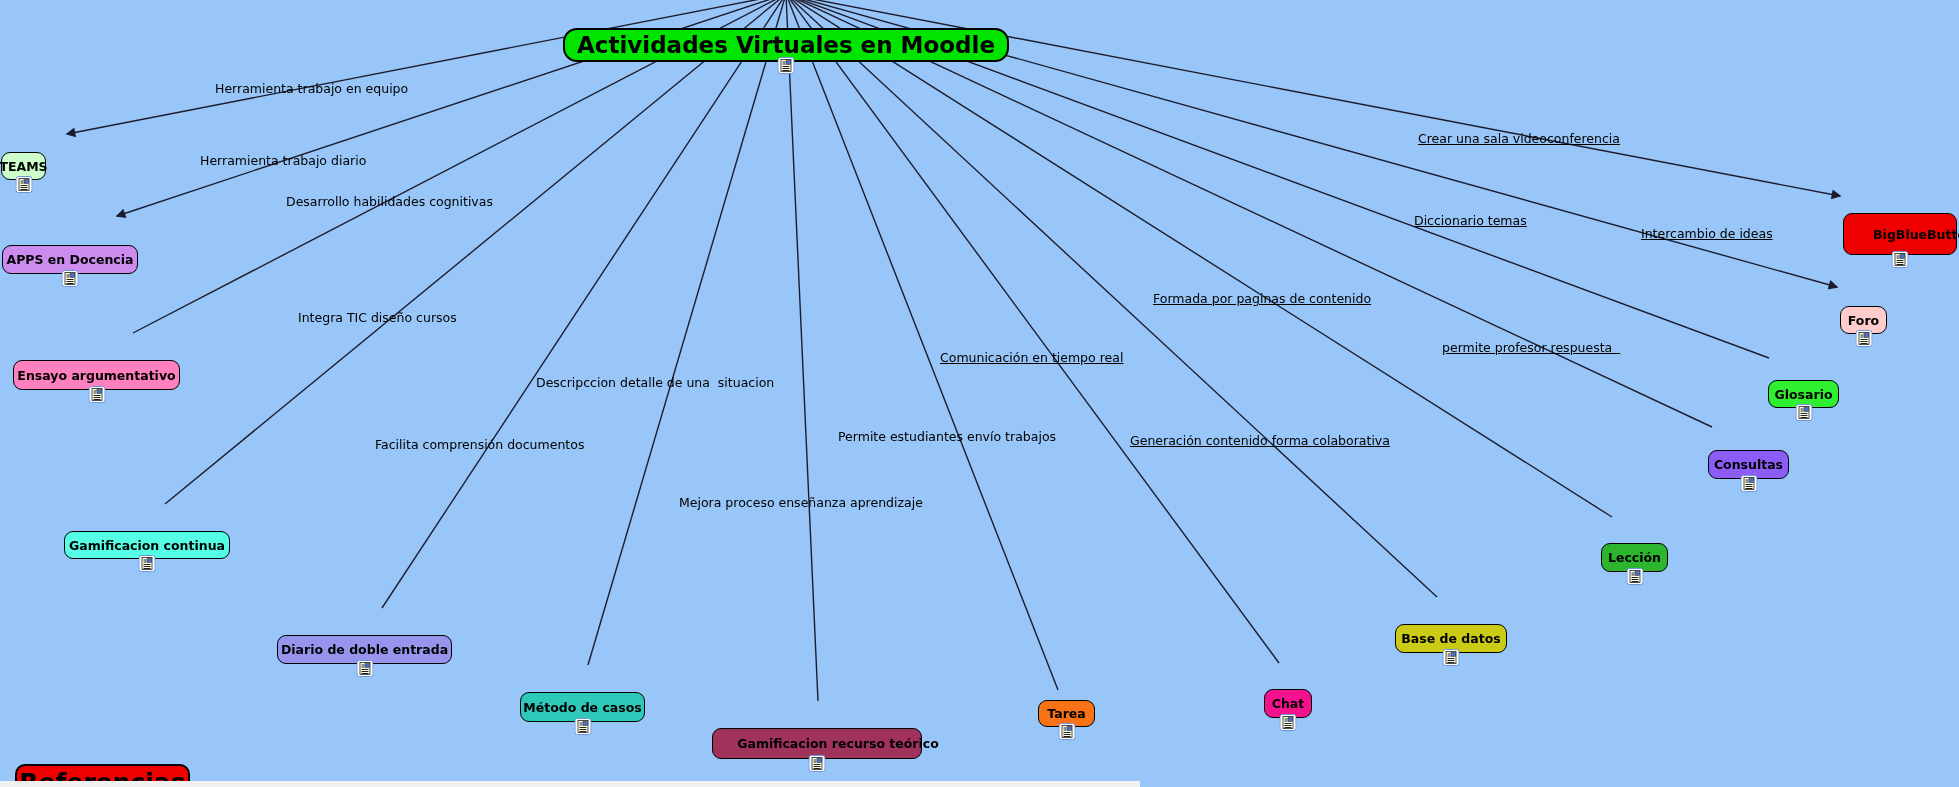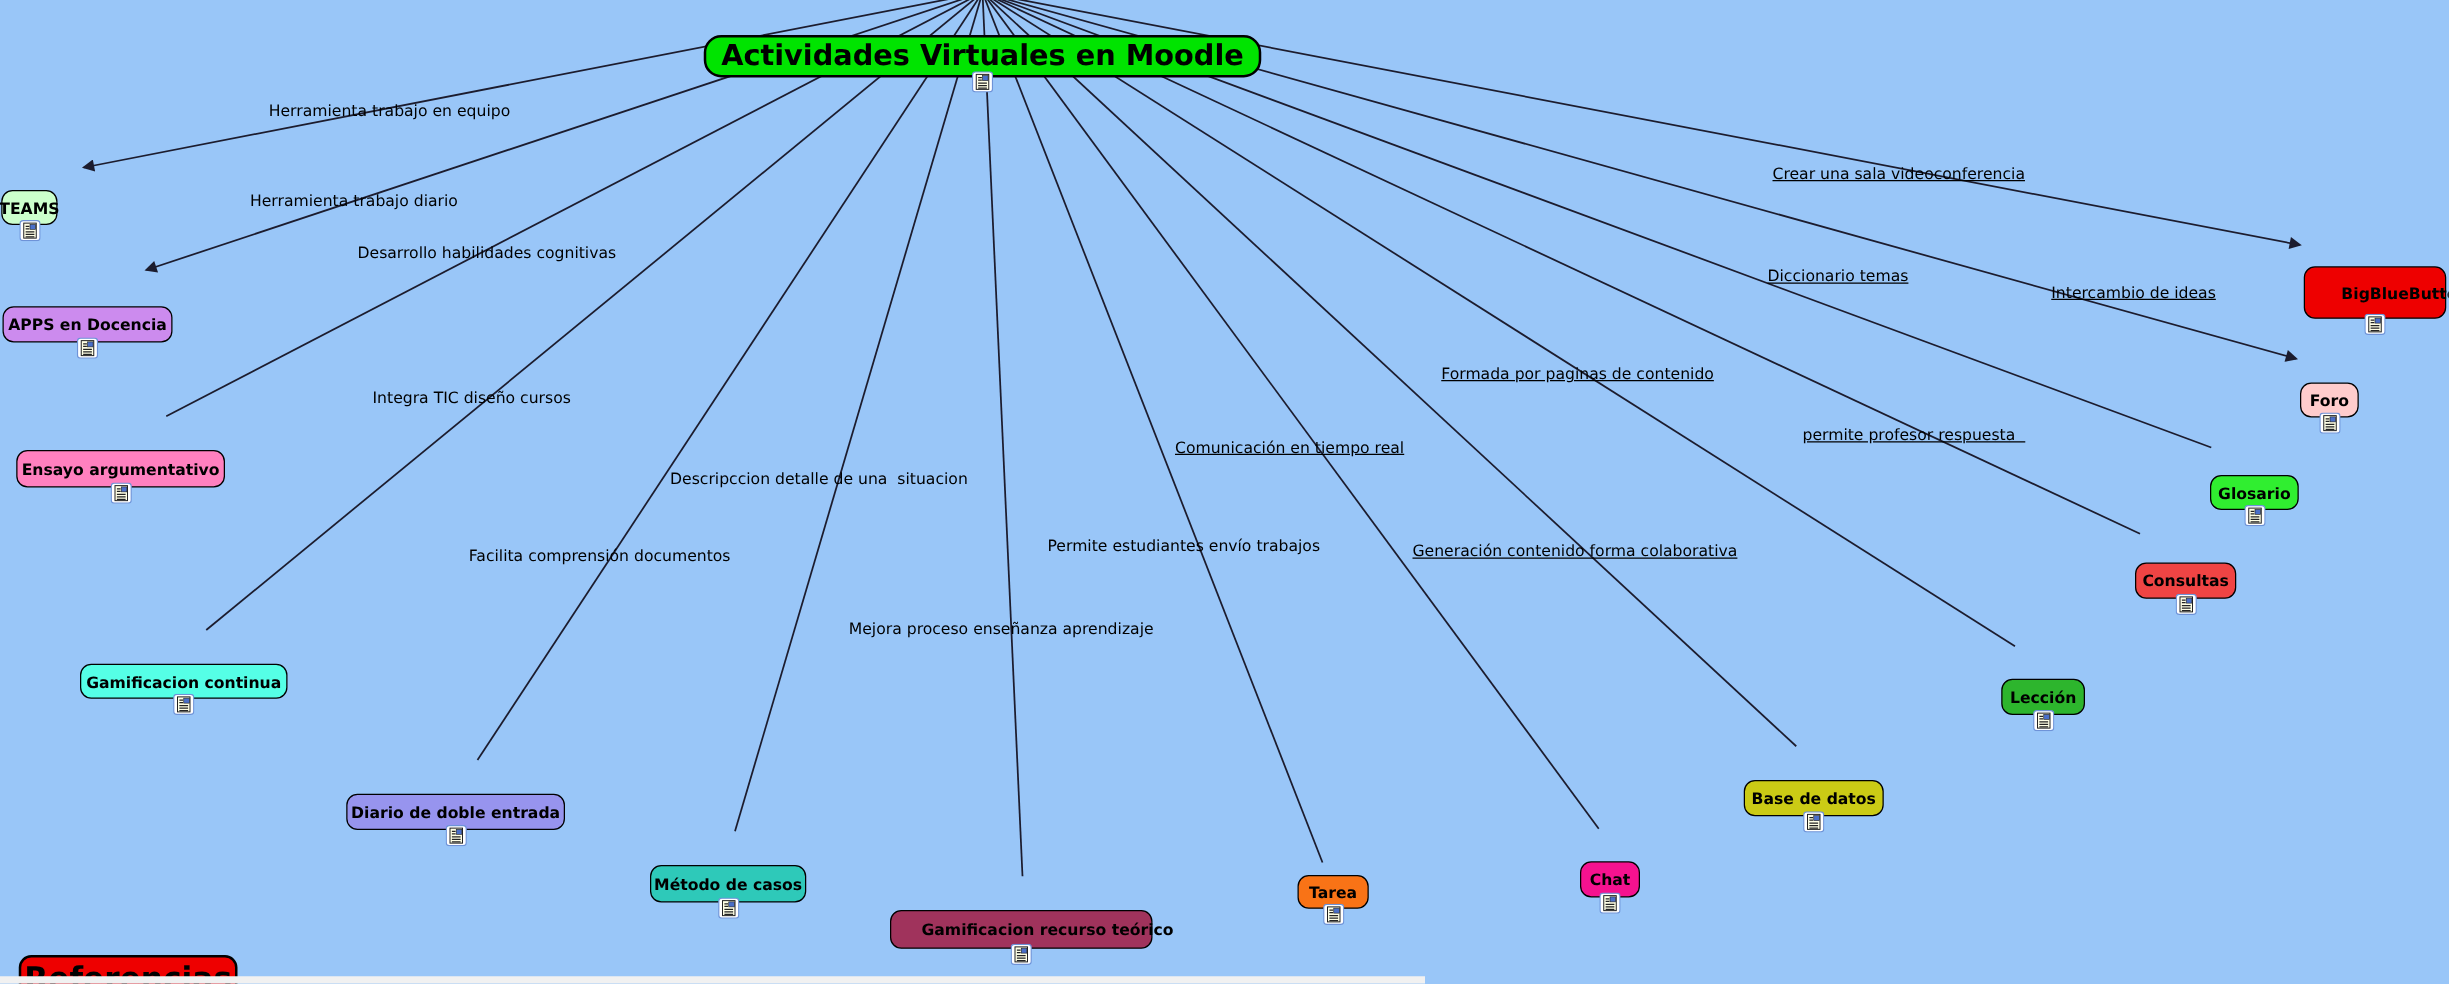--- a/index.html
+++ b/index.html
@@ -175,7 +175,7 @@
           <path d="M5 5h3M5 7h3M5 9.5h7M5 11.5h7M5 13.5h7" stroke="#222222" stroke-width="1" fill="none"></path>
         </svg></div>
     </div>
-    <div class="node" style="left: 1708px; top: 423px; width: 81px; height: 29px; background: #ef4444; justify-content: center;">
+    <div class="node" style="left: 1708px; top: 423px; width: 81px; height: 29px; background: #8b5cf6; justify-content: center;">
       <span>Consultas</span>
       <div class="res-icon"><svg width="17" height="17" viewBox="0 0 17 17">
           <rect x="0.5" y="0.5" width="16" height="16" rx="2.5" fill="#ffffff" stroke="#6E93D8"></rect>

